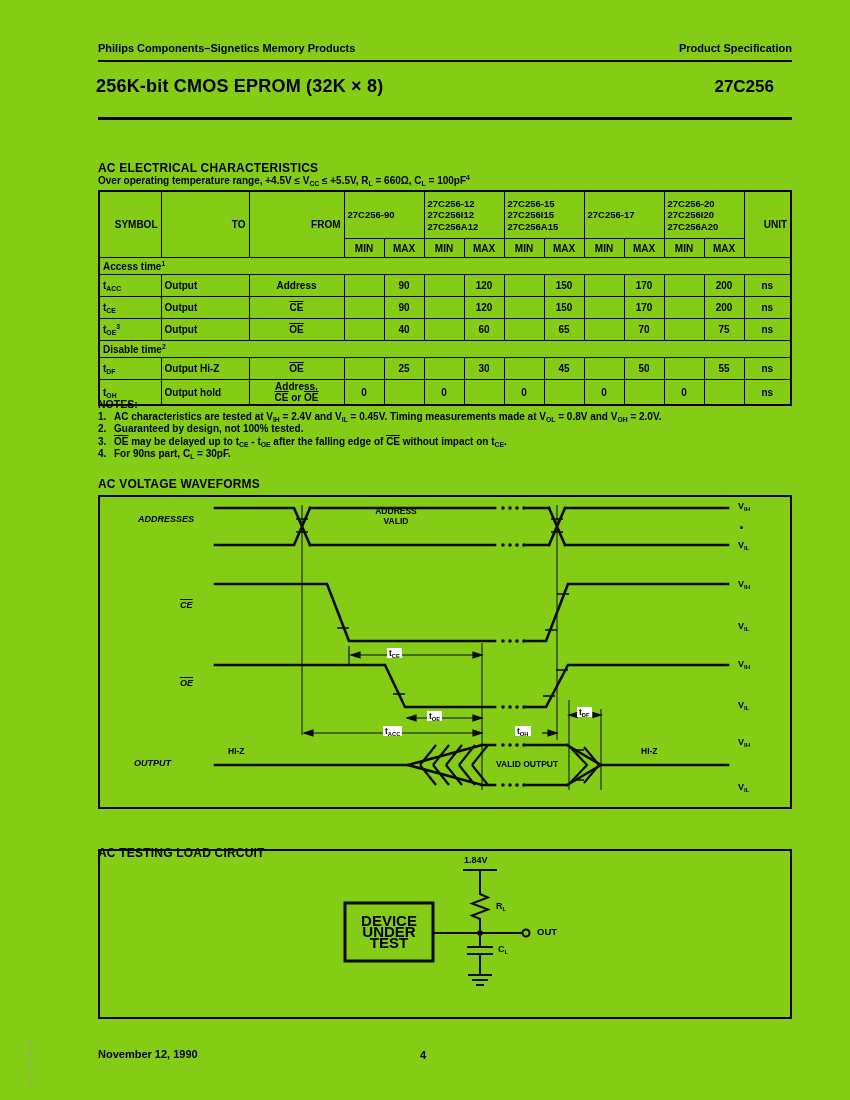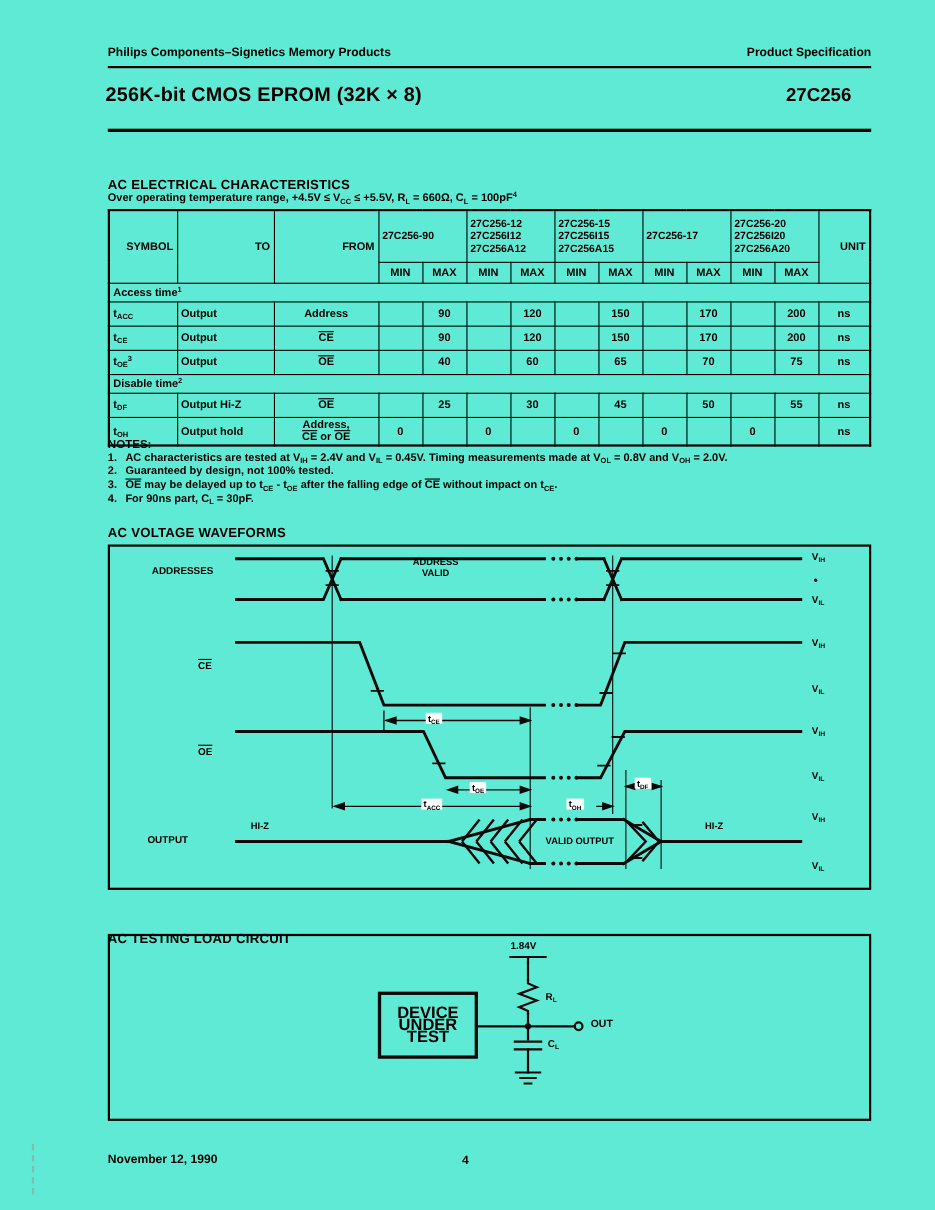--- a/index.html
+++ b/index.html
@@ -3,7 +3,7 @@
 <meta charset="utf-8">
 <style>
   html,body{margin:0;padding:0;background:#e8e8e8;}
-  .page{position:relative;width:850px;height:1100px;background:#5eead4;color:#000;
+  .page{position:relative;width:850px;height:1100px;background:#84cc16;color:#000;
         font-family:"Liberation Sans",sans-serif;font-weight:bold;overflow:hidden;margin:0 auto;}
   .abs{position:absolute;}
   .ov{text-decoration:overline;text-decoration-thickness:1px;}

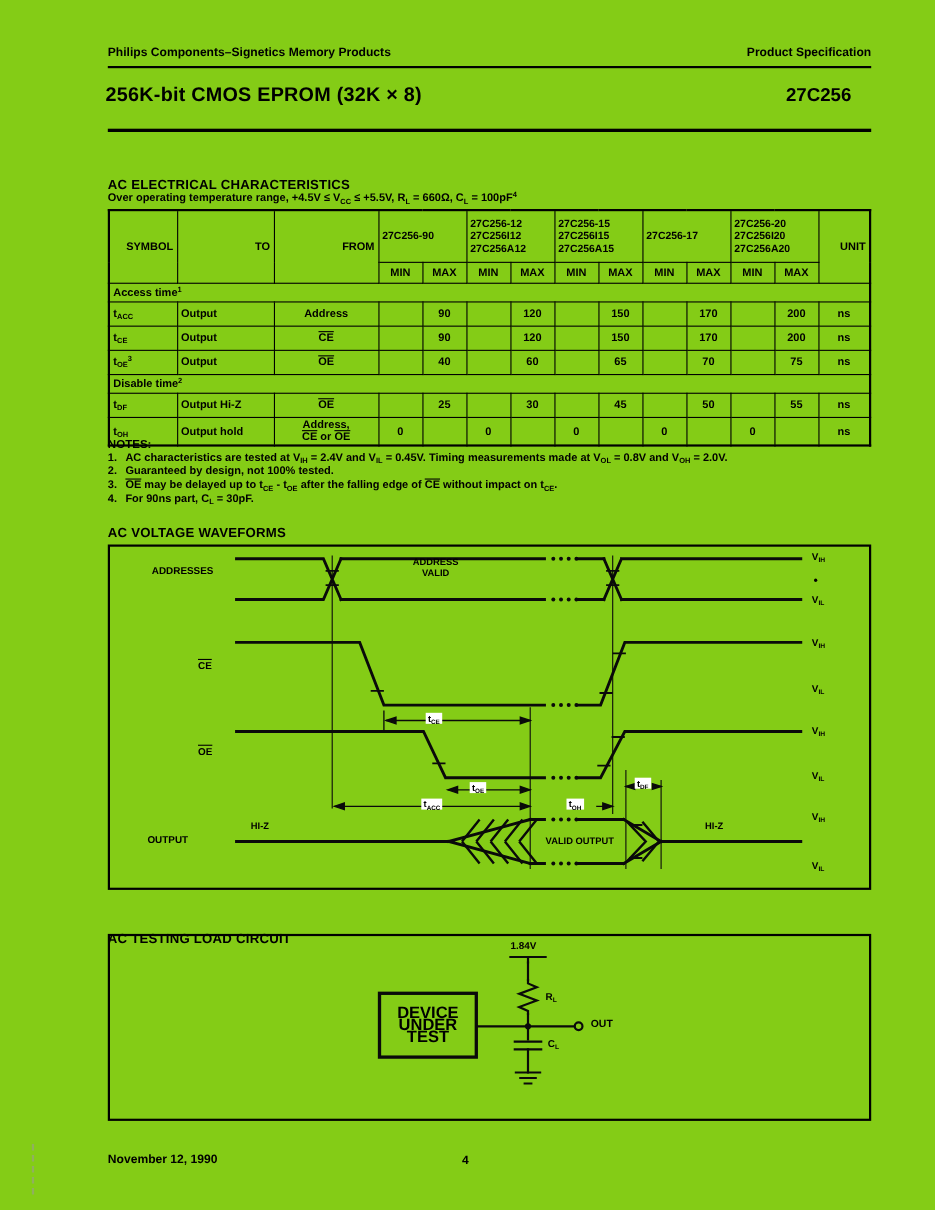--- a/index.html
+++ b/index.html
@@ -47,7 +47,7 @@
   .lbl{position:absolute;font-size:8.5px;white-space:pre;line-height:10px;}
   .lbl.bg{background:#fff;padding:0 2px;}
   .vlbl{position:absolute;font-size:9px;}
-  .siglbl{font-size:9px;}
+  .siglbl{font-size:9px;font-style:italic;}
   .ctr{text-align:center;}
   .caption{position:absolute;left:0;bottom:7px;width:100%;text-align:center;font-size:11px;}
   .dutlbl{position:absolute;font-size:15px;line-height:11px;text-align:center;}

